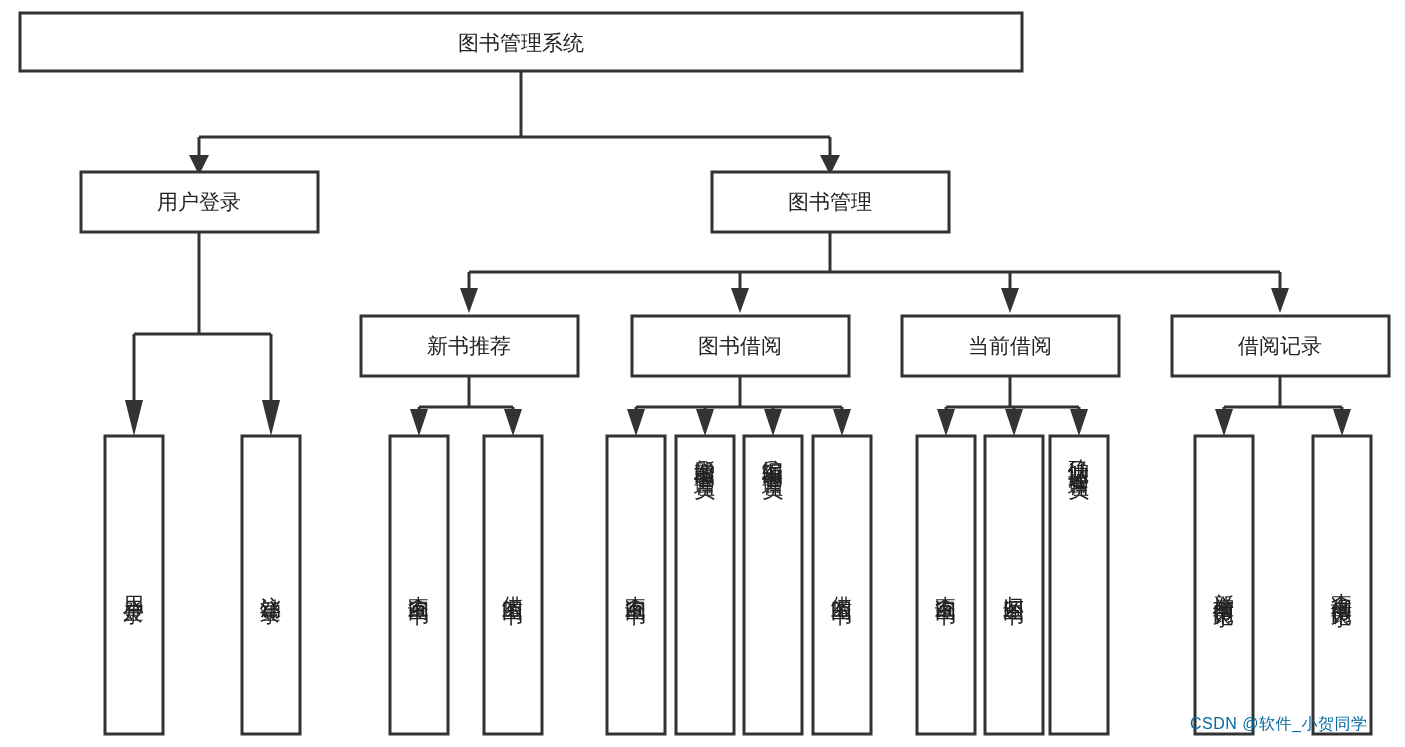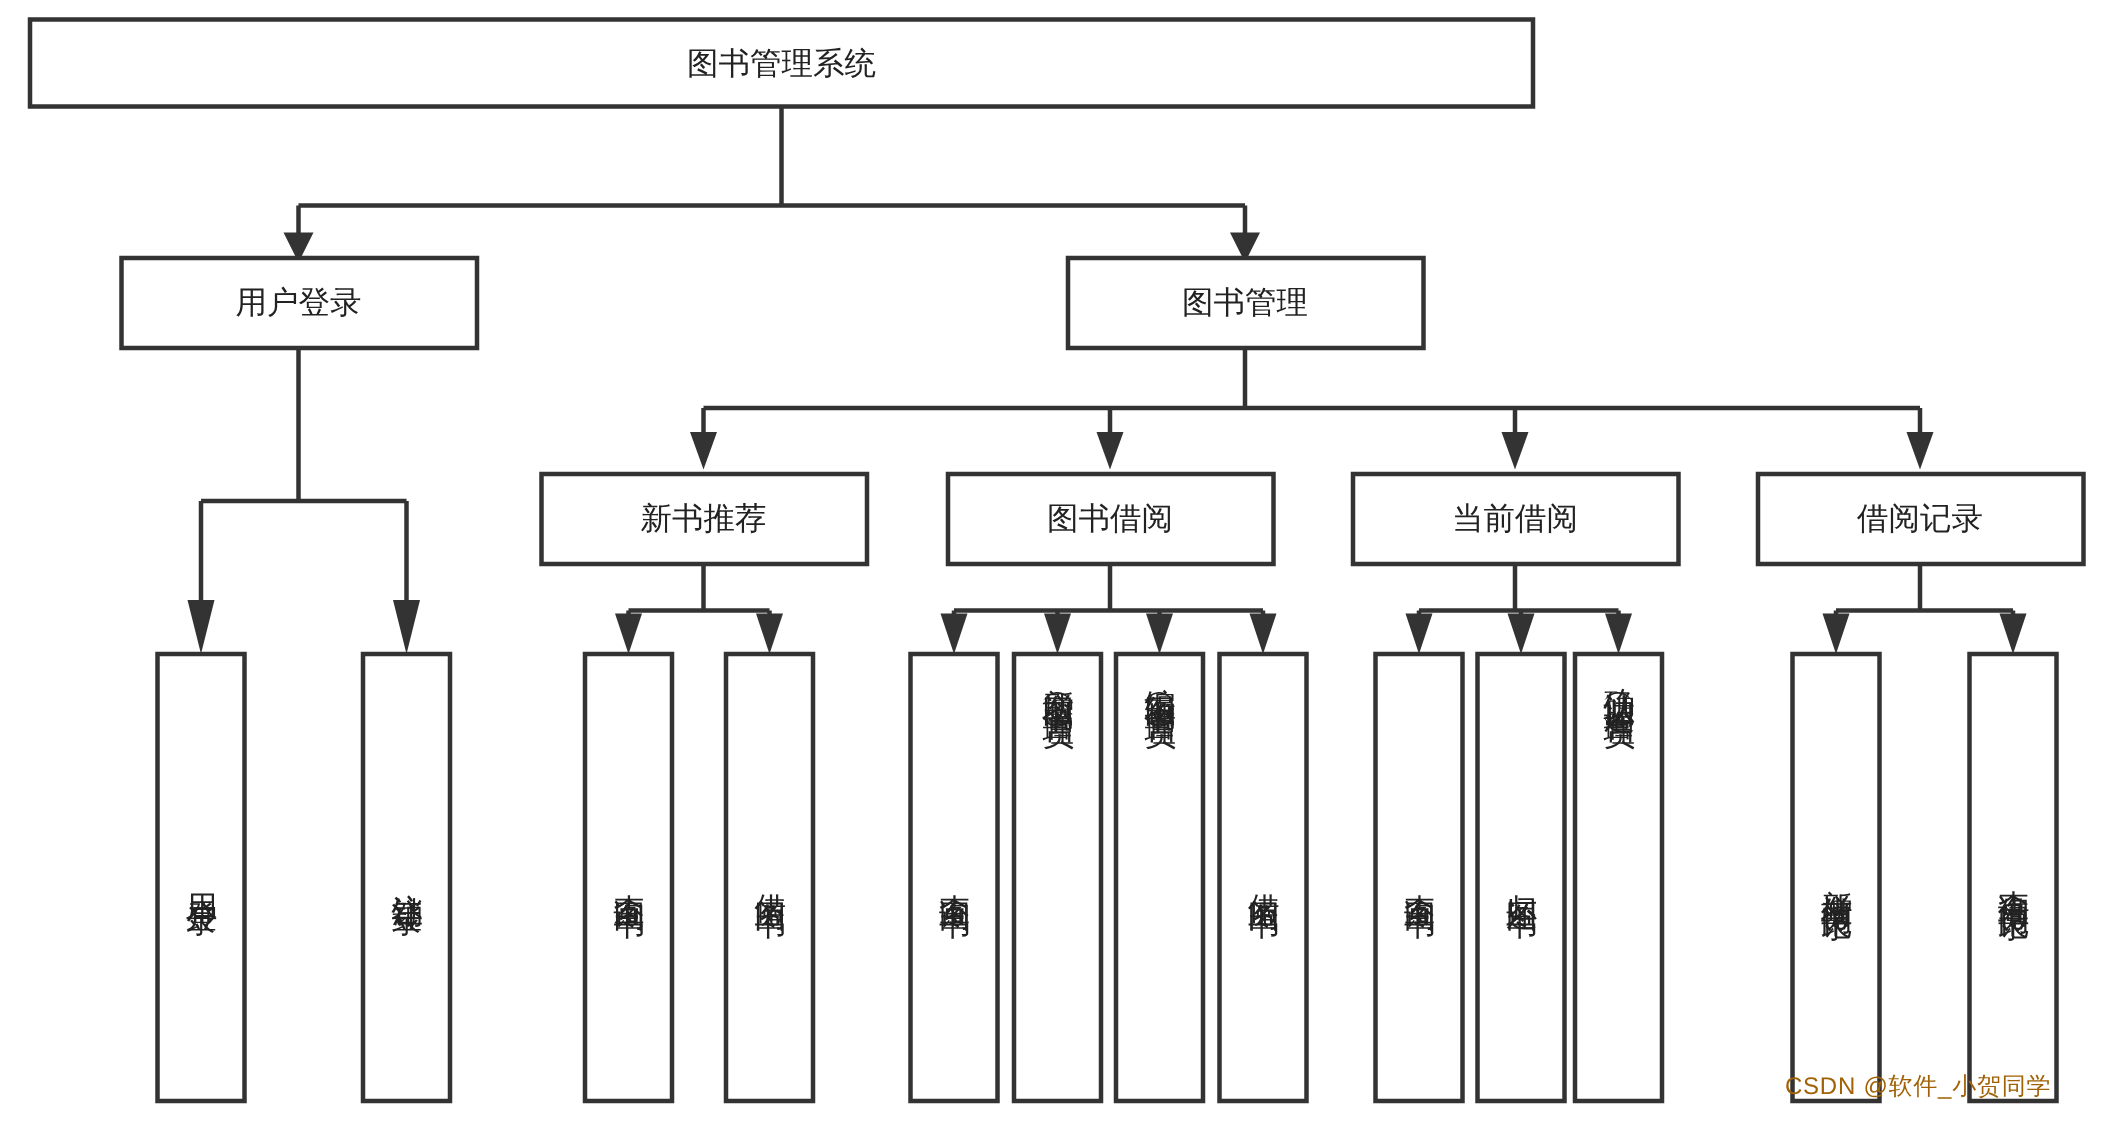--- a/index.html
+++ b/index.html
@@ -72,7 +72,7 @@
     top: 714px;
     font-family: "Liberation Sans", "DejaVu Sans", sans-serif;
     font-size: 16px;
-    color: #a16207;
+    color: #0369a1;
     white-space: nowrap;
     letter-spacing: 0.5px;
   }

